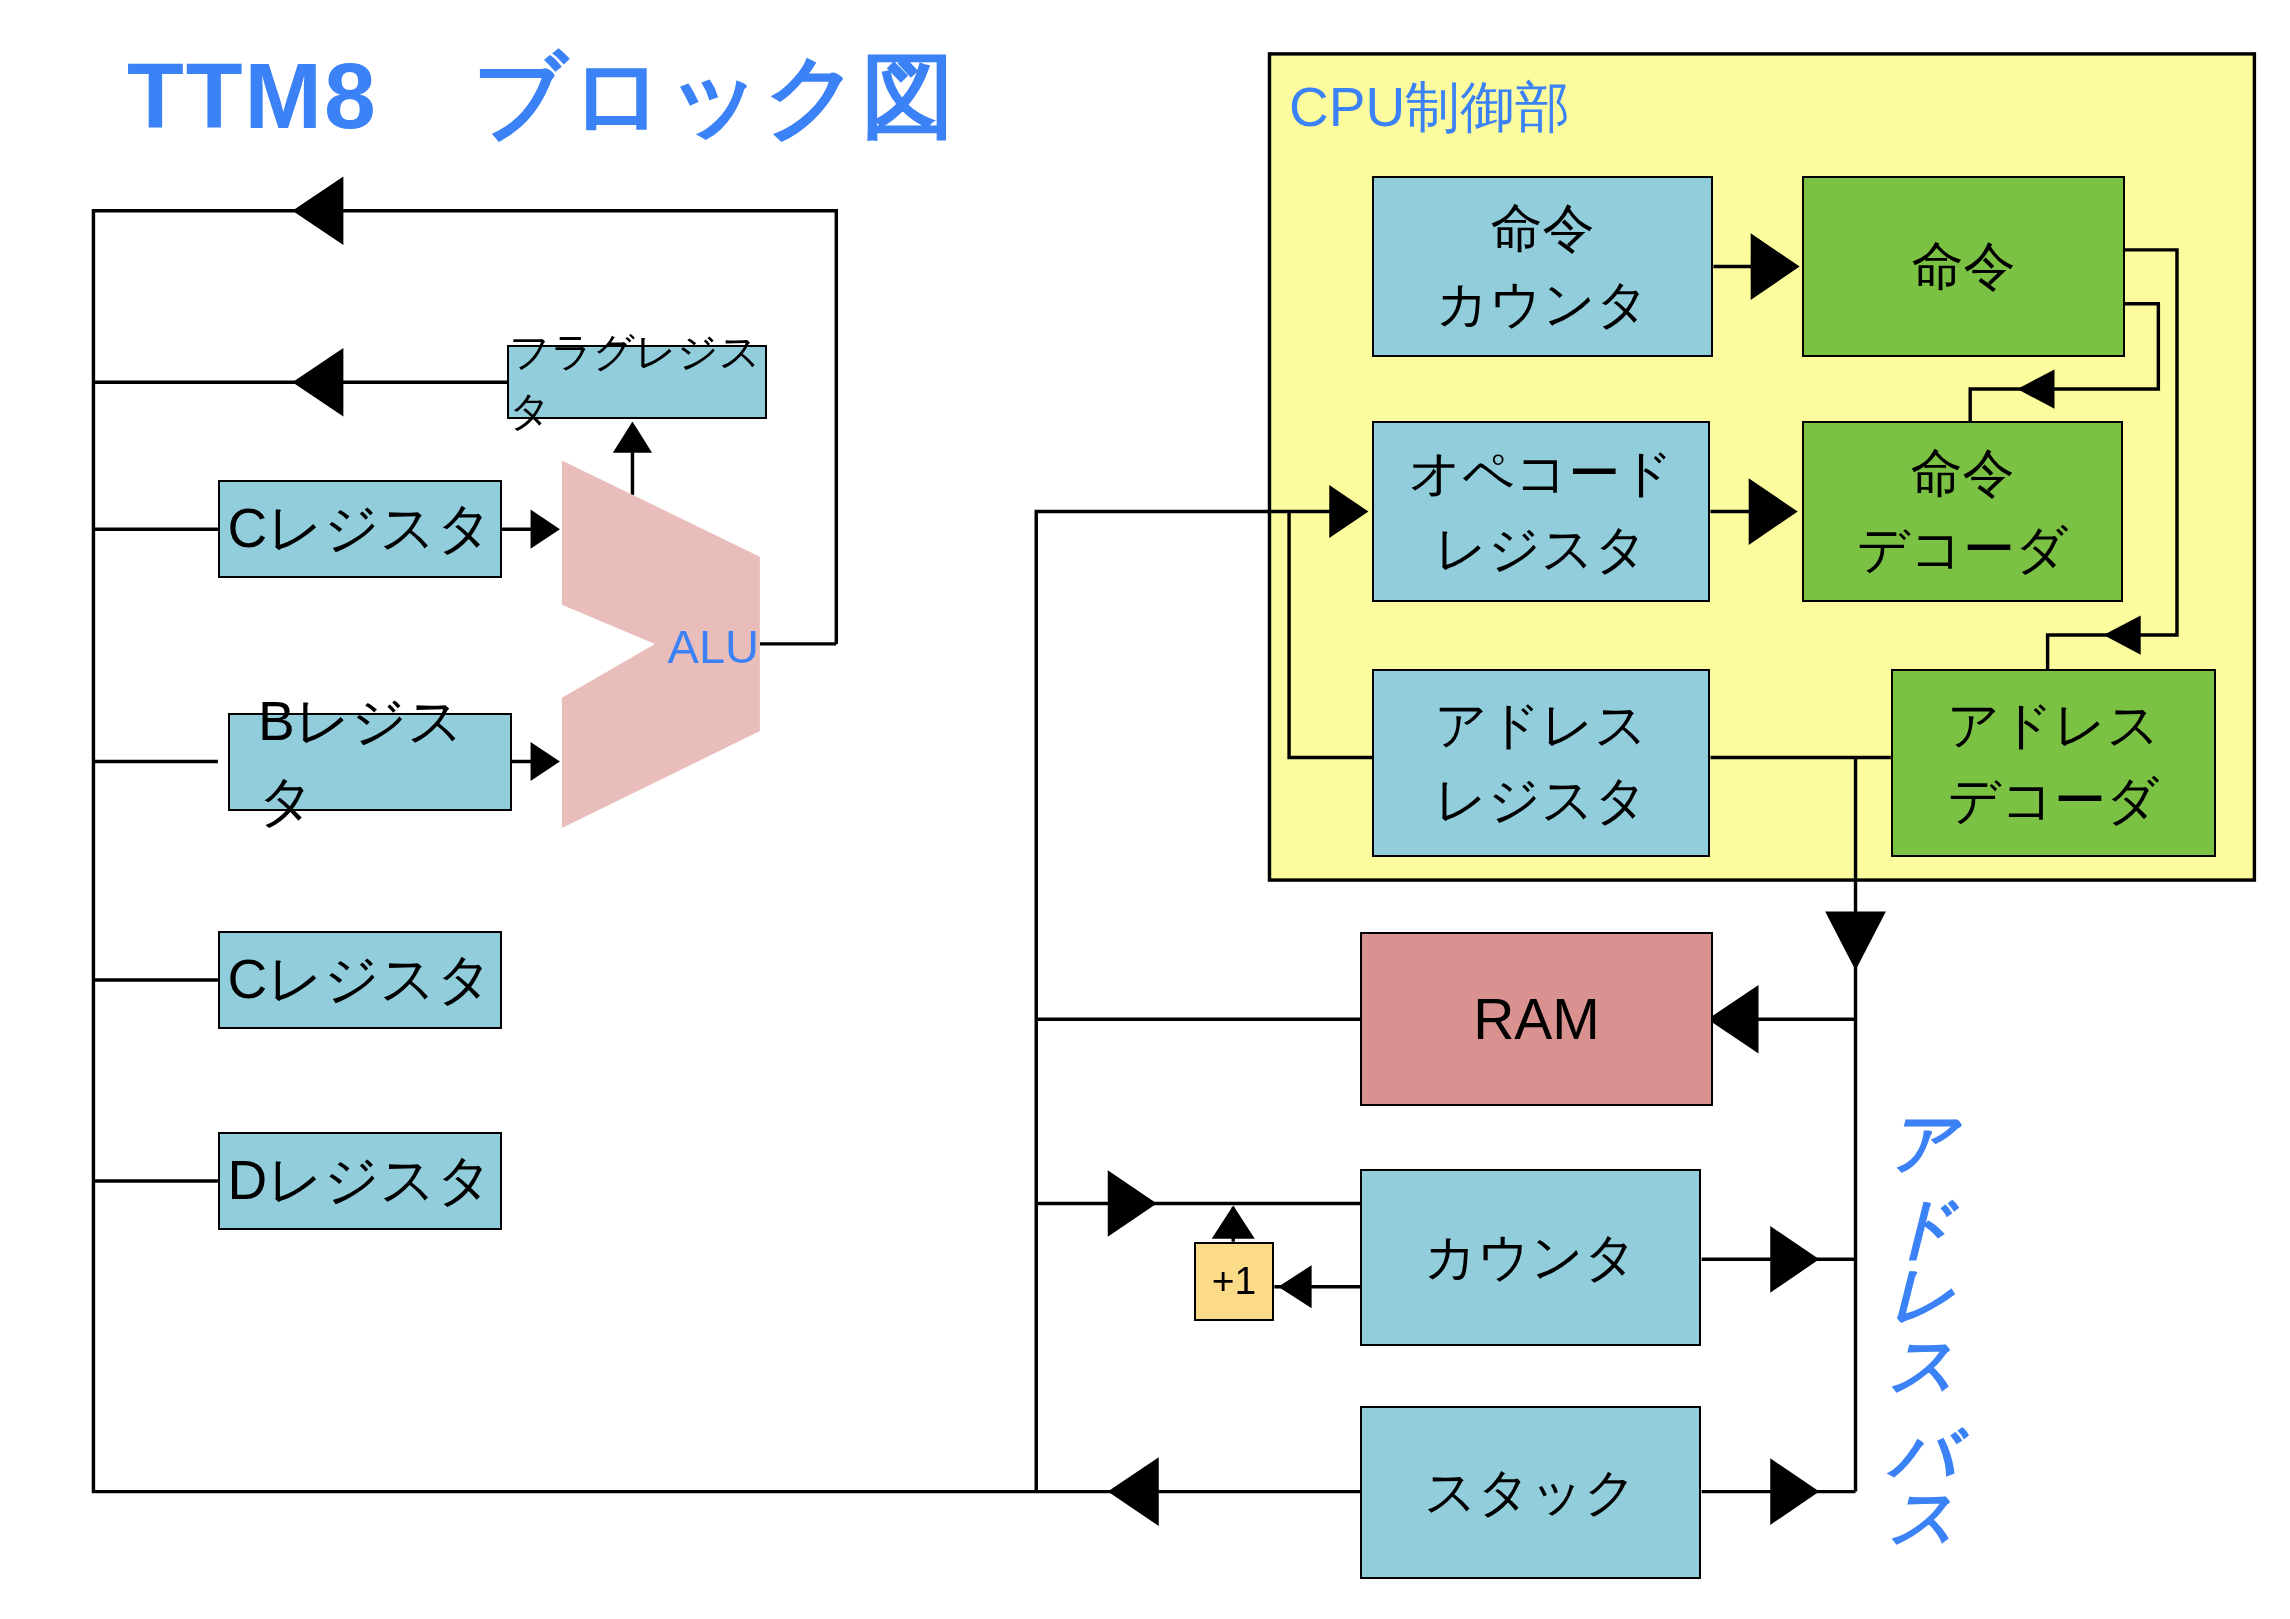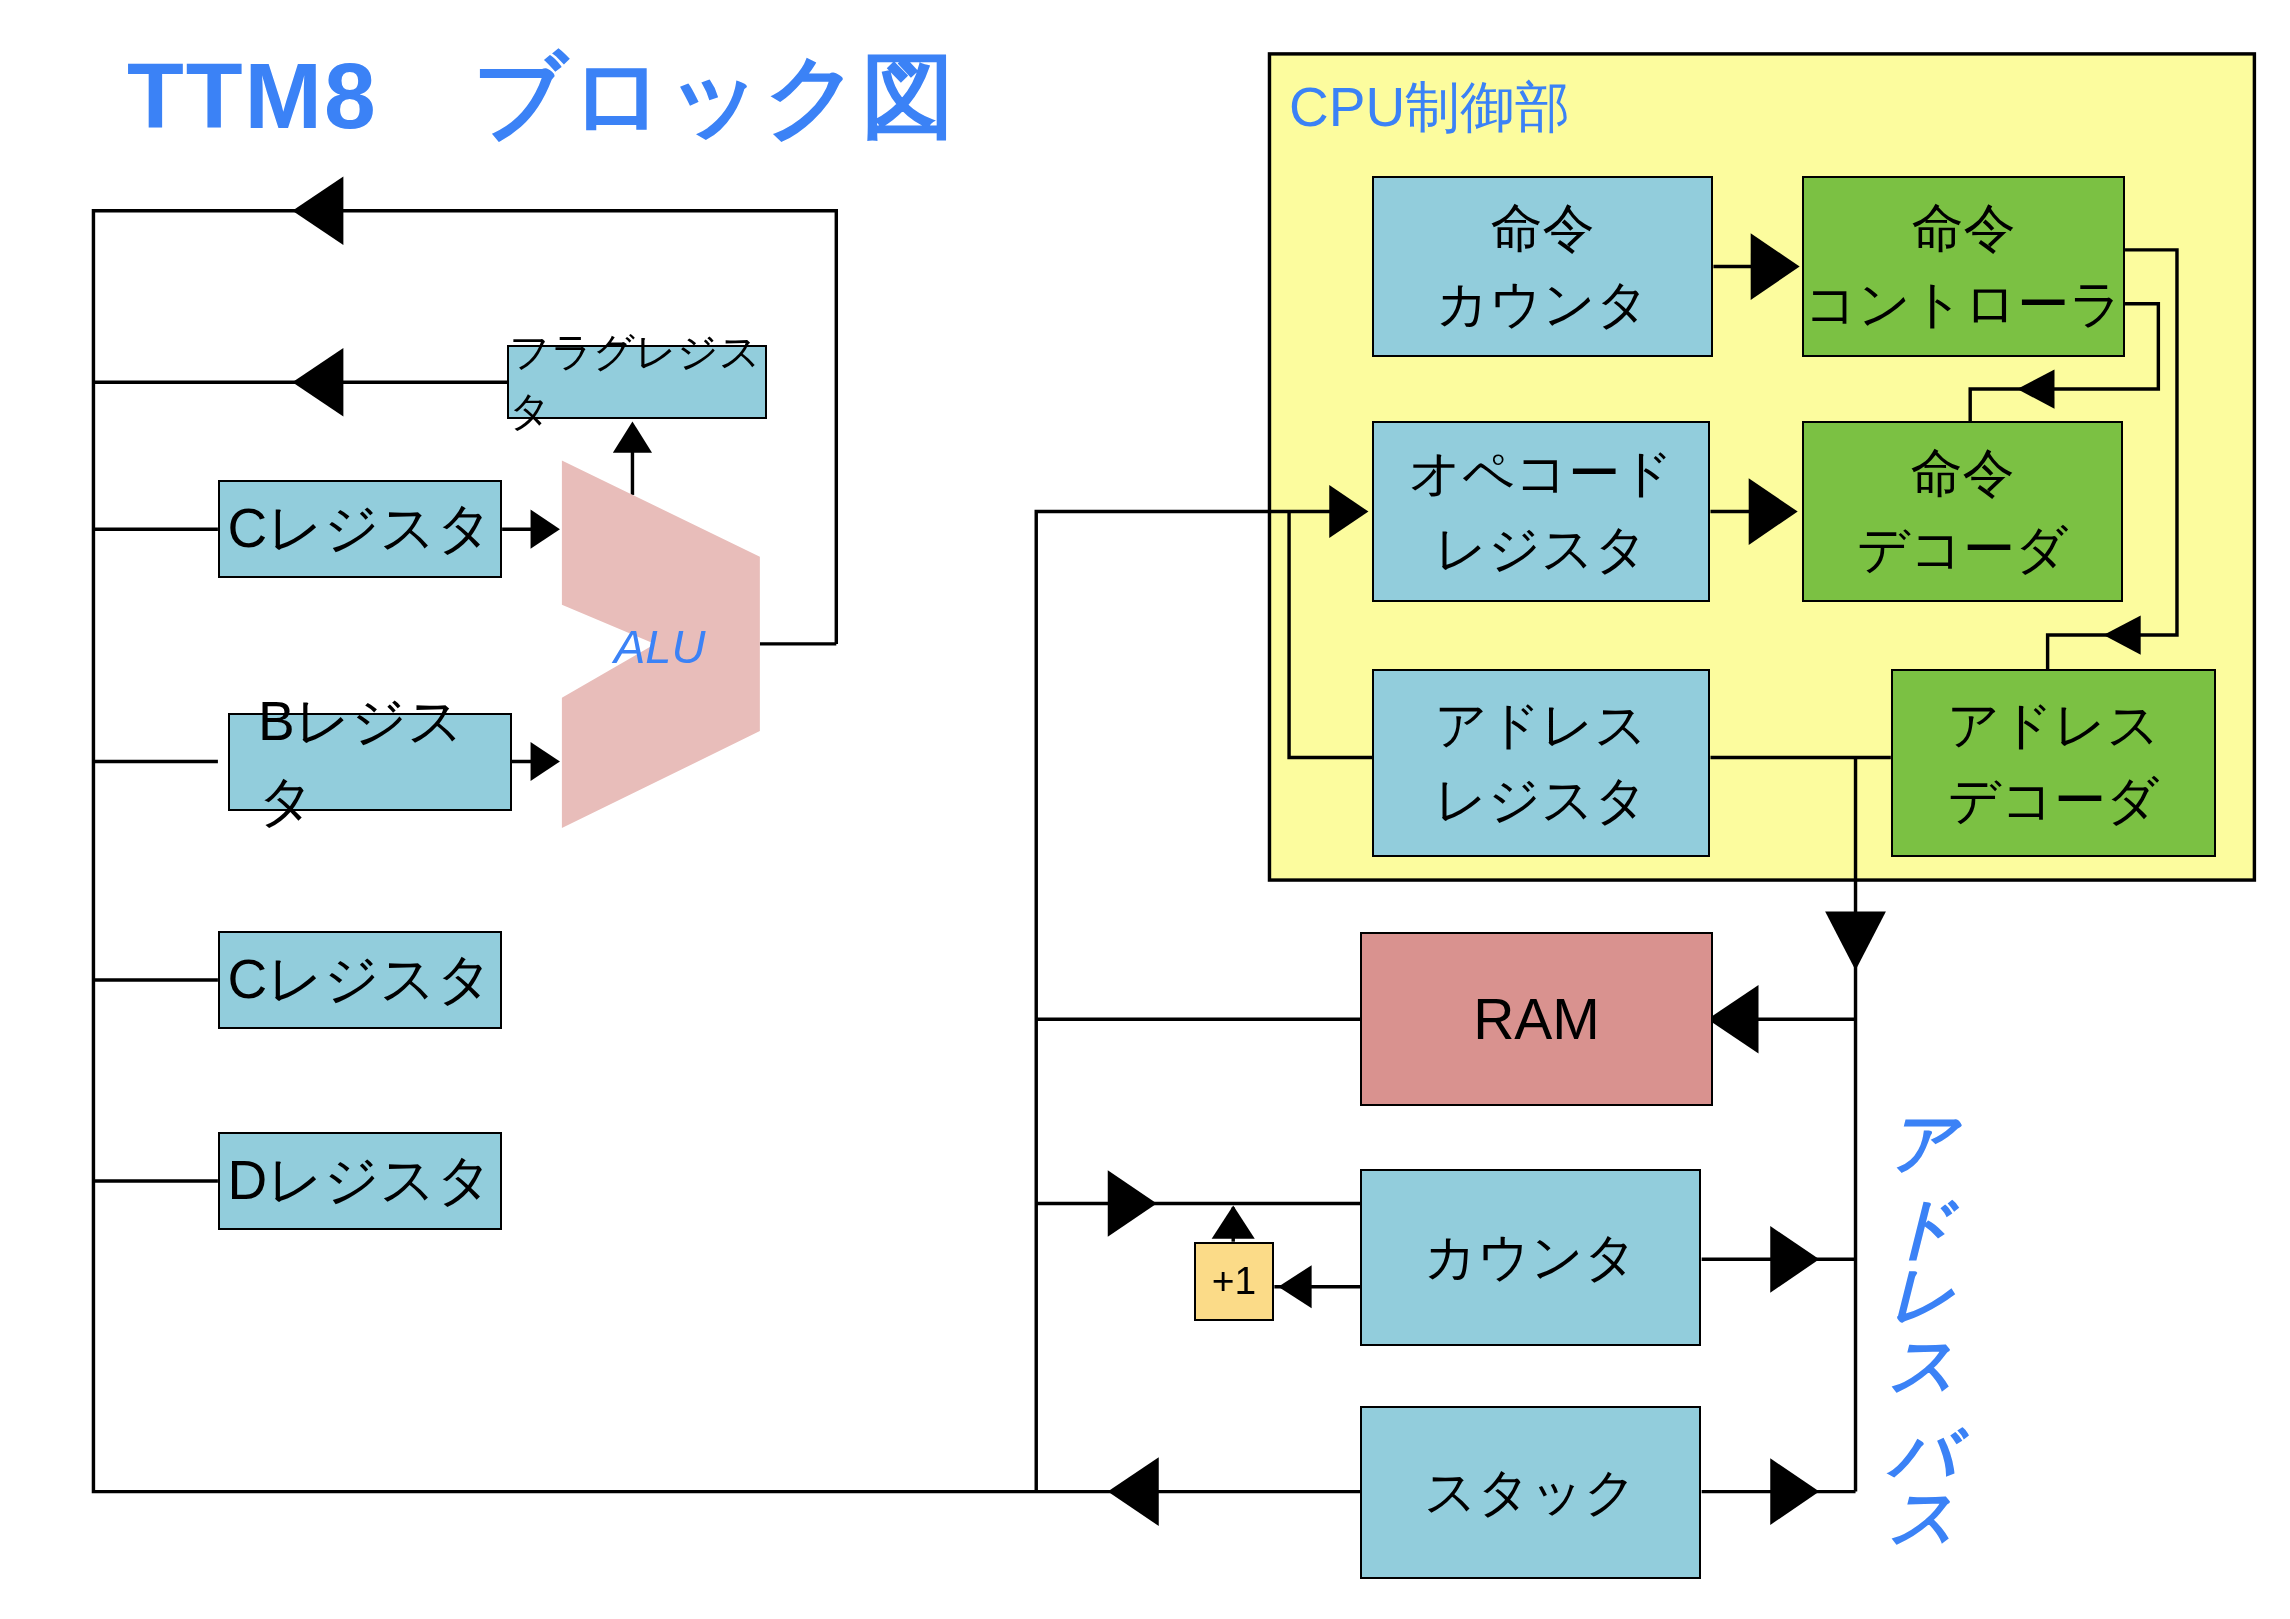--- a/index.html
+++ b/index.html
@@ -176,7 +176,6 @@
 
   <div class="box green two-line" style="left:1802px; top:176px; width:323px; height:181px;">
     <span>命令</span>
-    <span>コントローラ</span>
   </div>
 
   <div class="box blue two-line" style="left:1372px; top:421px; width:338px; height:181px;">

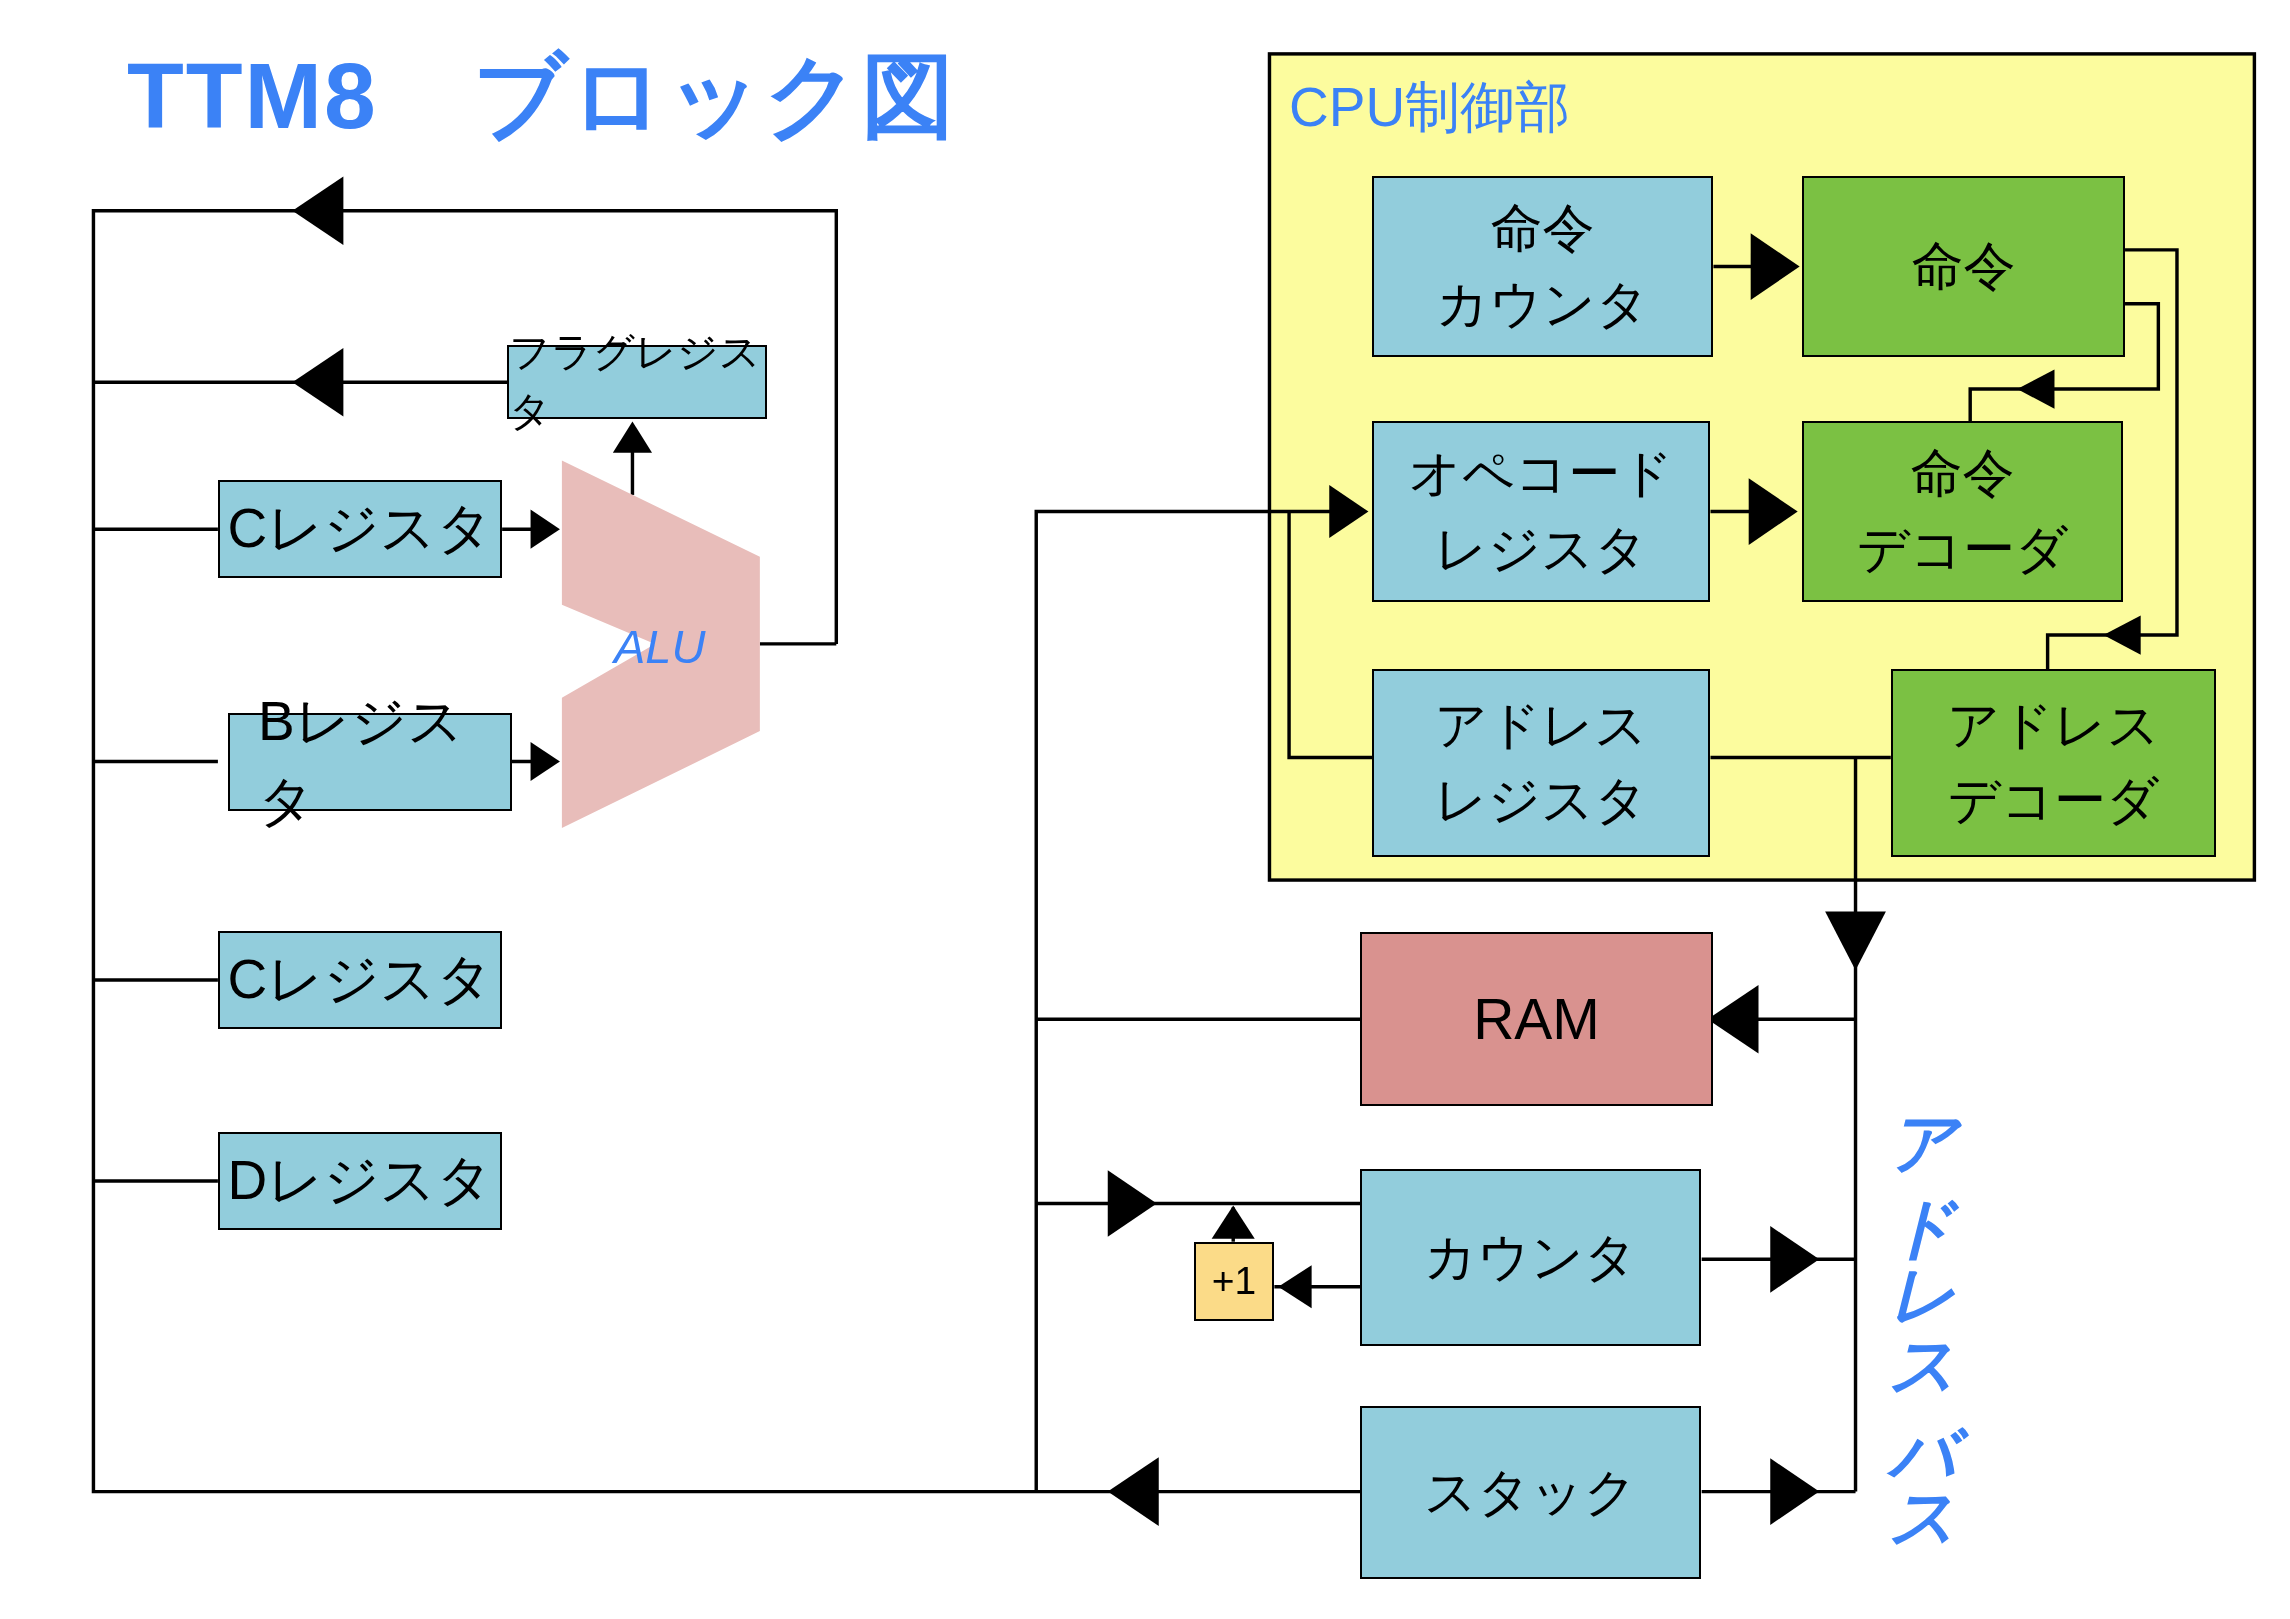--- a/index.html
+++ b/index.html
@@ -147,7 +147,7 @@
 
   <div class="label" id="address-bus-label" style="left:1878px; top:1073px;">アドレスバス</div>
 
-  <div class="label" id="alu-label" style="left:614px; top:619px; width:113px; text-align:left;font-style:italic;">ALU</div>
+  <div class="label" id="alu-label" style="left:646px; top:619px; width:113px; text-align:right;">ALU</div>
 
   <div class="box blue flag" style="left:507px; top:345px; width:260px; height:74px;">
     <span>フラグレジスタ</span>

